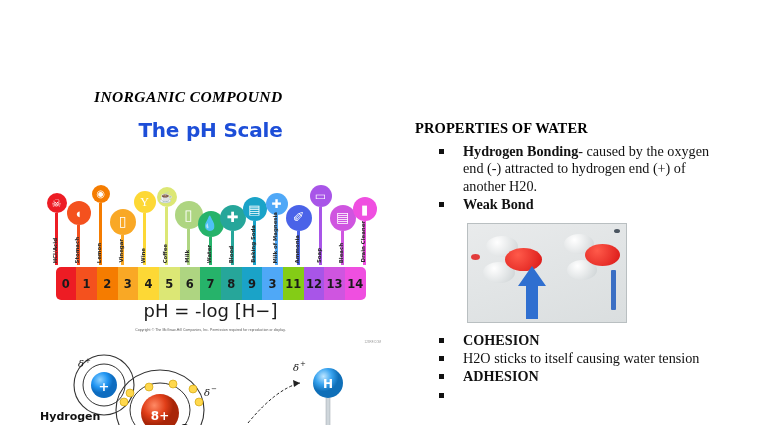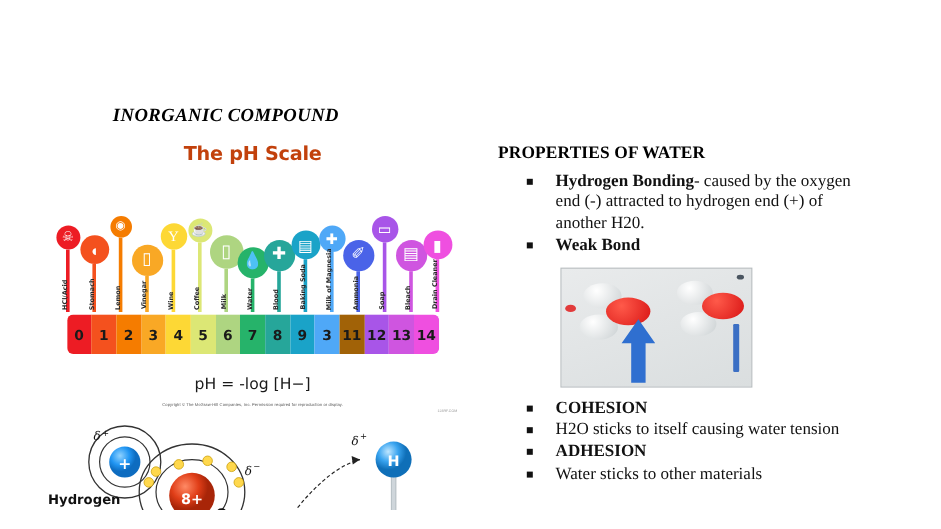--- a/index.html
+++ b/index.html
@@ -26,7 +26,7 @@
   .ph-figure{position:relative;width:345px;height:225px;margin-top:12px;}
   .ph-title{
     text-align:center;font-family:"DejaVu Sans", sans-serif;
-    font-weight:bold;font-size:16px;color:#c2410c;
+    font-weight:bold;font-size:20px;color:#1d4ed8;
     letter-spacing:-.2px;margin:0 0 3px 0;
   }
 

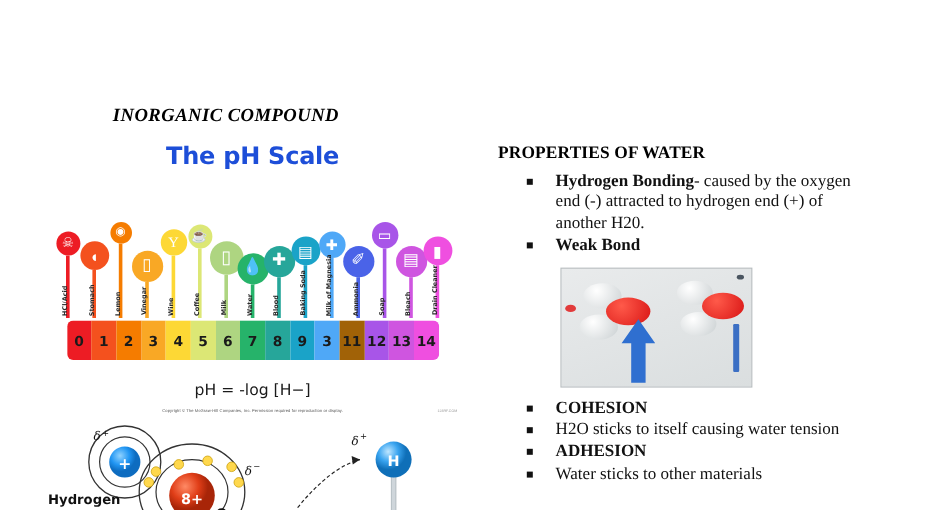--- a/index.html
+++ b/index.html
@@ -229,7 +229,7 @@
           <div class="ph-cell" style="background: rgb(38, 166, 154);">8</div>
           <div class="ph-cell" style="background: rgb(26, 163, 200);">9</div>
           <div class="ph-cell" style="background: rgb(79, 168, 247);">3</div>
-          <div class="ph-cell" style="background: #a16207;">11</div>
+          <div class="ph-cell" style="background: #84cc16;">11</div>
           <div class="ph-cell" style="background: rgb(168, 85, 232);">12</div>
           <div class="ph-cell" style="background: rgb(207, 85, 224);">13</div>
           <div class="ph-cell c14" style="background: rgb(239, 79, 224);">14</div>

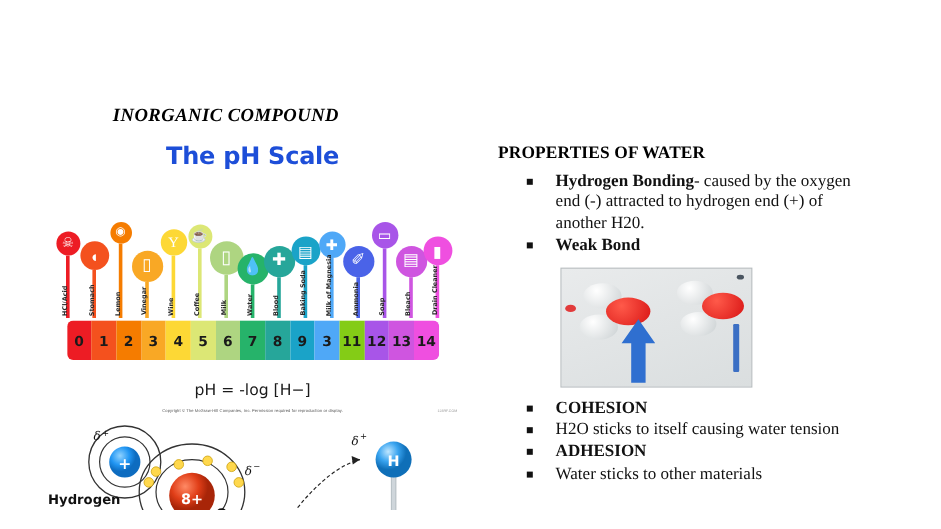--- a/index.html
+++ b/index.html
@@ -56,7 +56,7 @@
   .ph-cell.c14{border-radius:0 5px 5px 0;}
   .ph-formula{
     text-align:center;font-family:"DejaVu Sans", sans-serif;
-    font-size:13px;color:#1a1a1a;margin-top:18px;font-weight:500;
+    font-size:18px;color:#1a1a1a;margin-top:0;font-weight:500;
   }
   .copyright{
     font-family:"Liberation Sans", sans-serif;font-size:3.4px;color:#555;

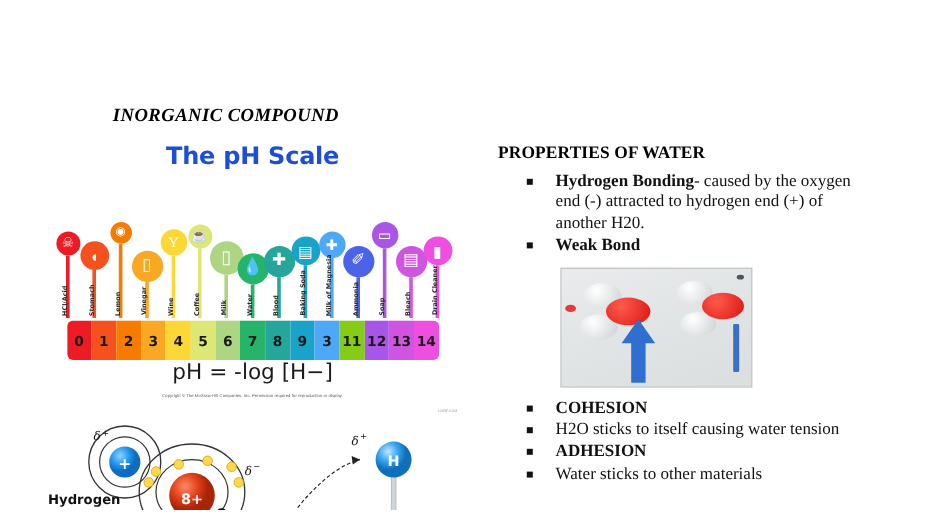--- a/index.html
+++ b/index.html
@@ -331,7 +331,7 @@
         <li><span class="marker"></span><span class="b">COHESION</span></li>
         <li><span class="marker"></span><span>H2O sticks to itself causing water tension</span></li>
         <li><span class="marker"></span><span class="b">ADHESION</span></li>
-        <li><span class="marker"></span><span>Water sticks to other materials</span></li>
+        <li><span class="marker"></span></li>
       </ul>
   </div>
 </div>

